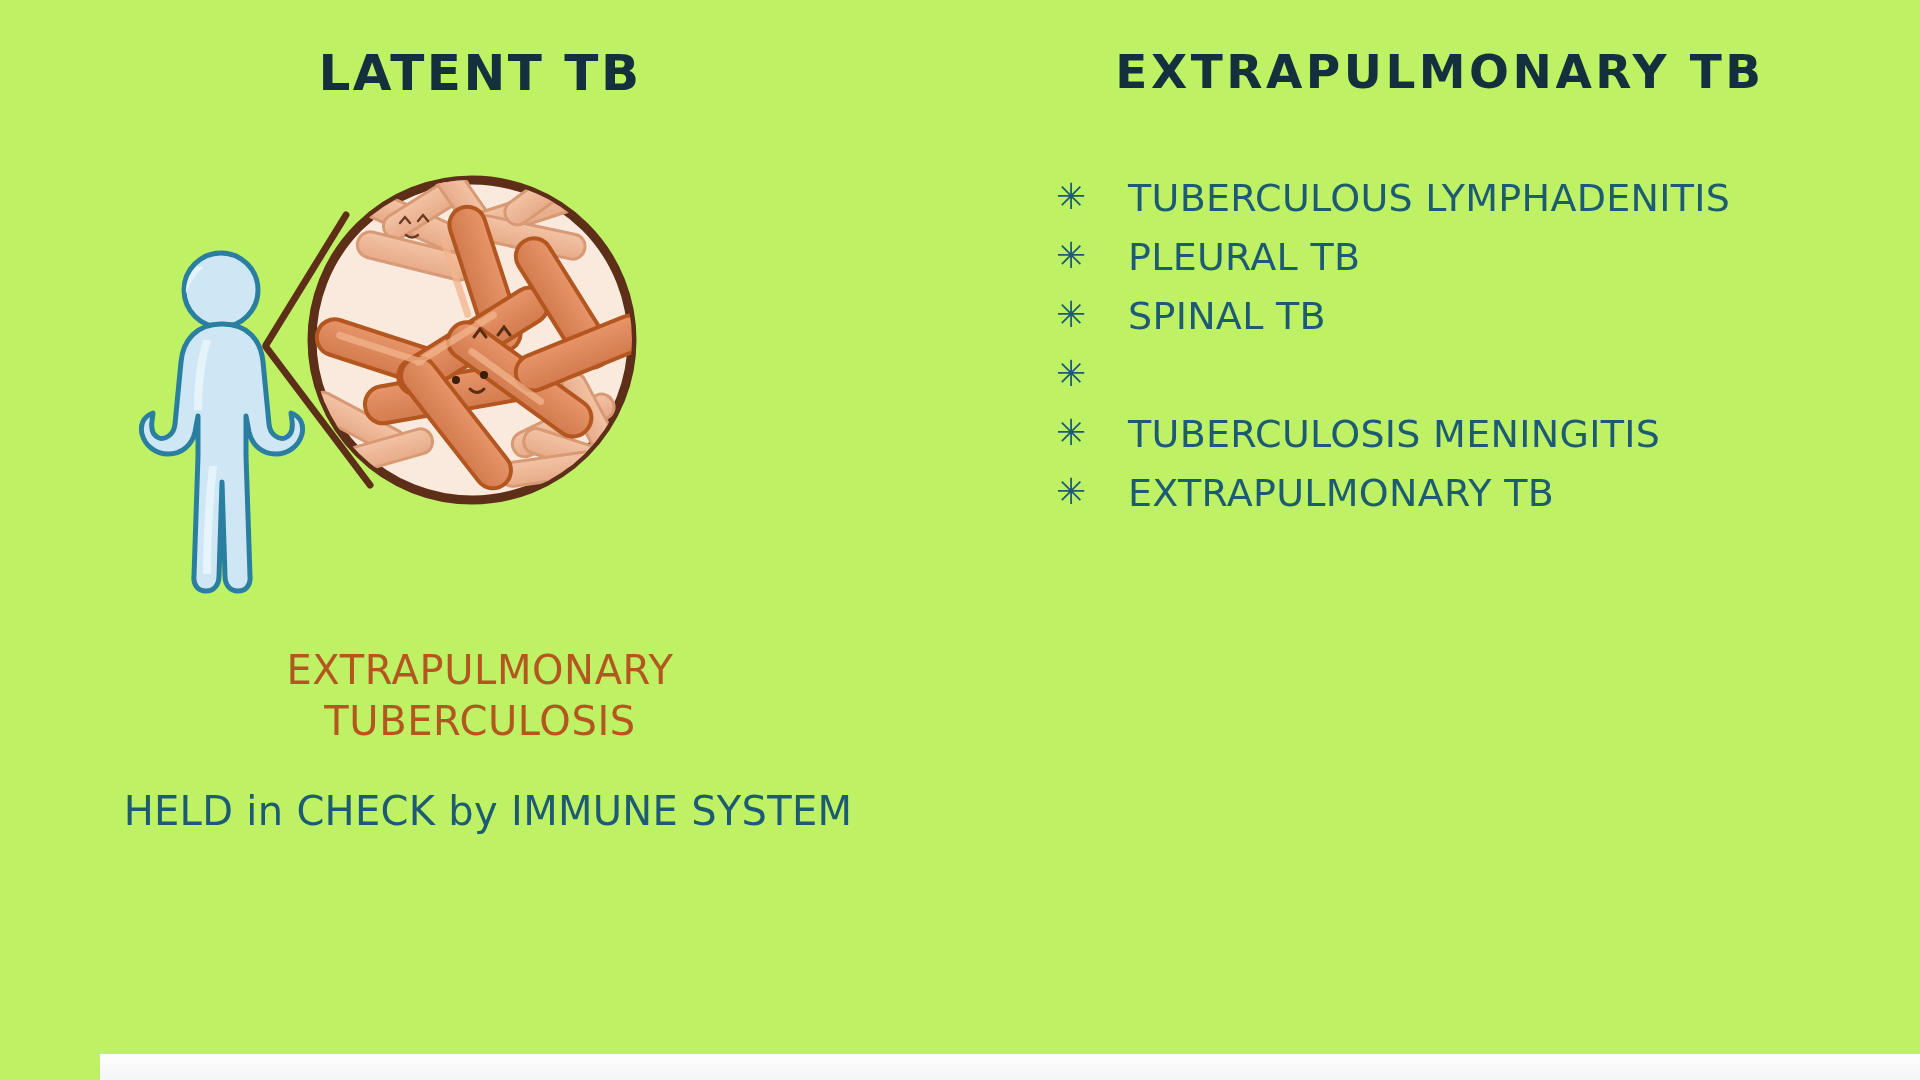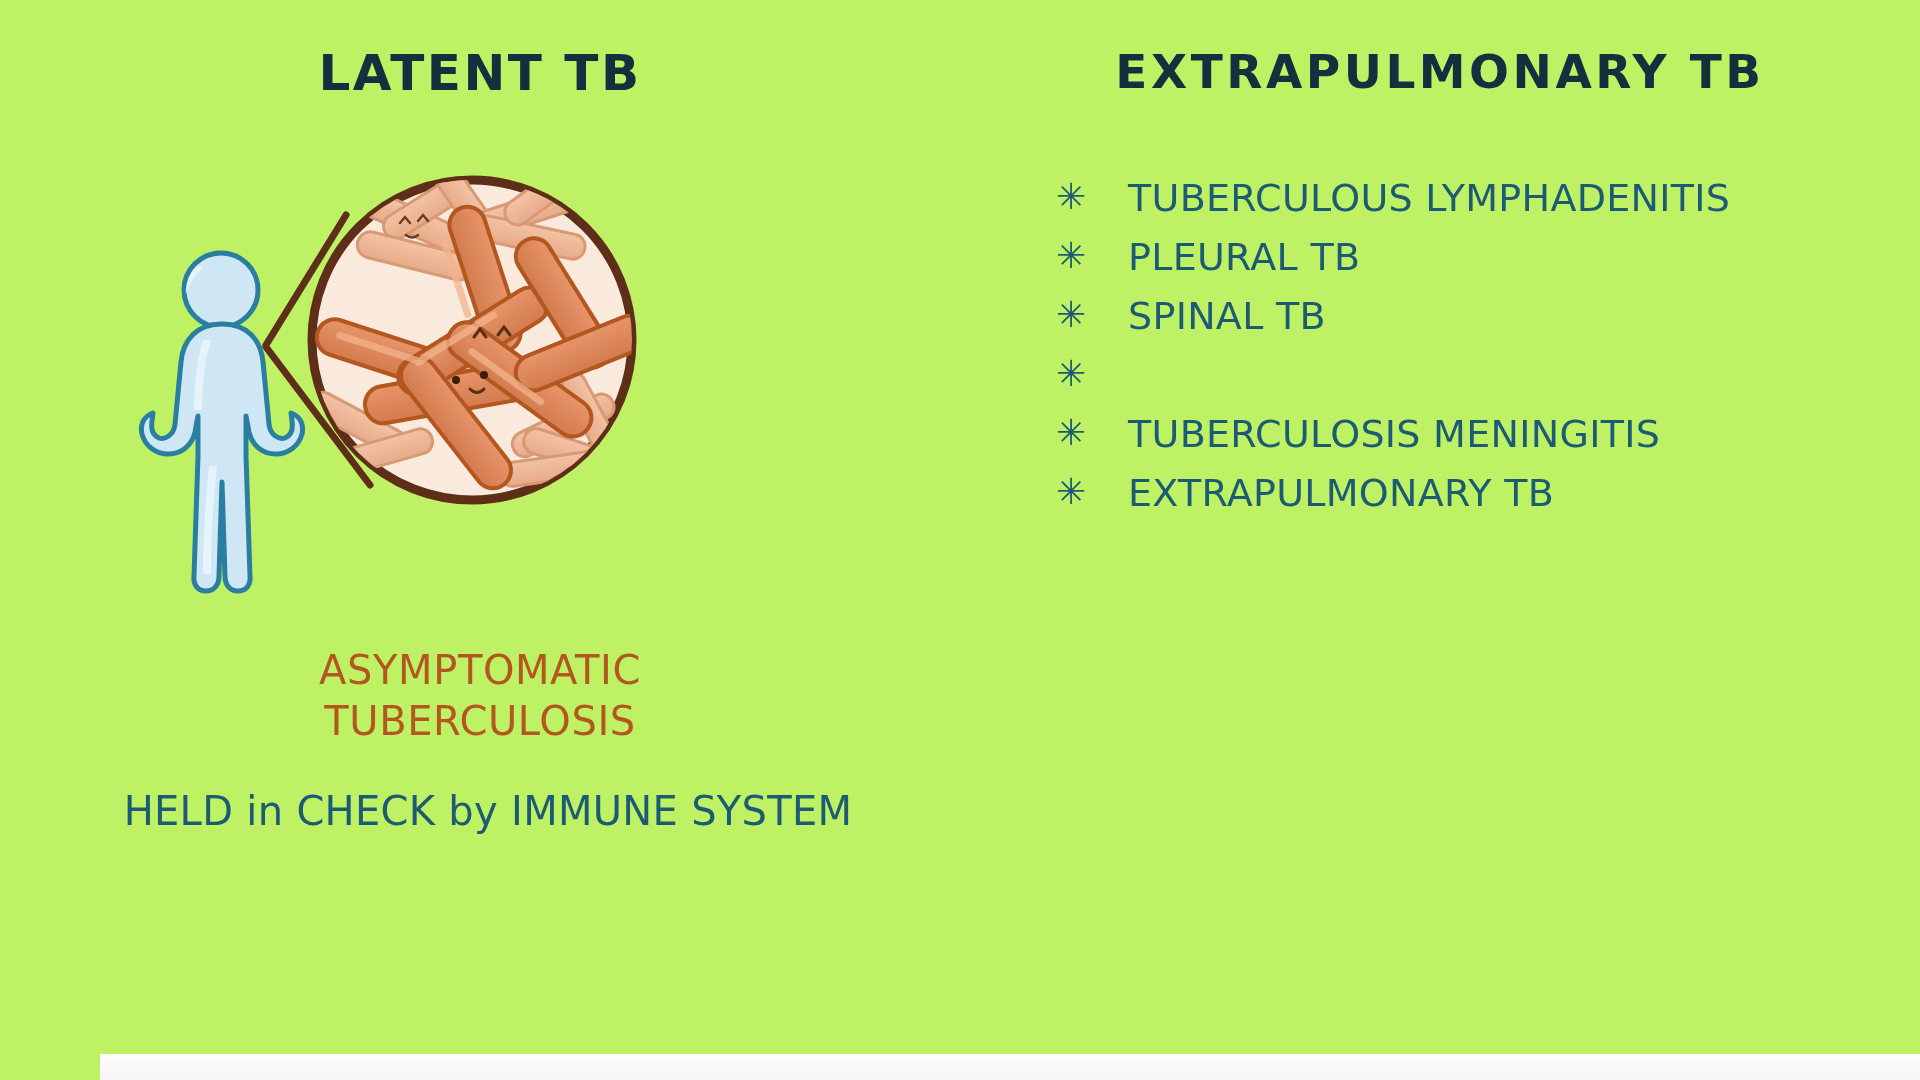--- a/index.html
+++ b/index.html
@@ -278,7 +278,7 @@
     </div>
 
     <div class="mycobact">
-      <span>ASYMPTOMATIC</span><br>
+      <span>EXTRAPULMONARY</span><br>
       <span>TUBERCULOSIS</span>
     </div>
 

